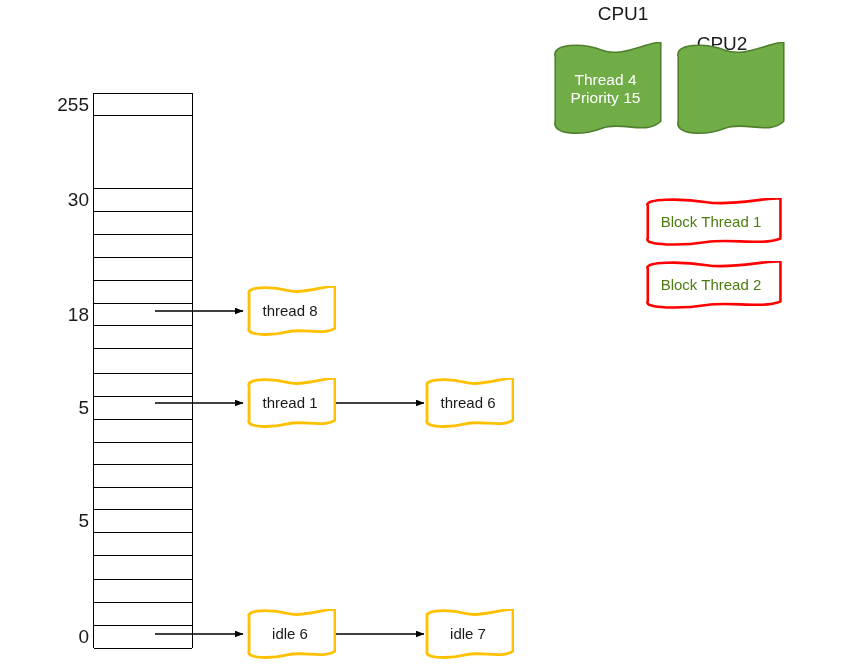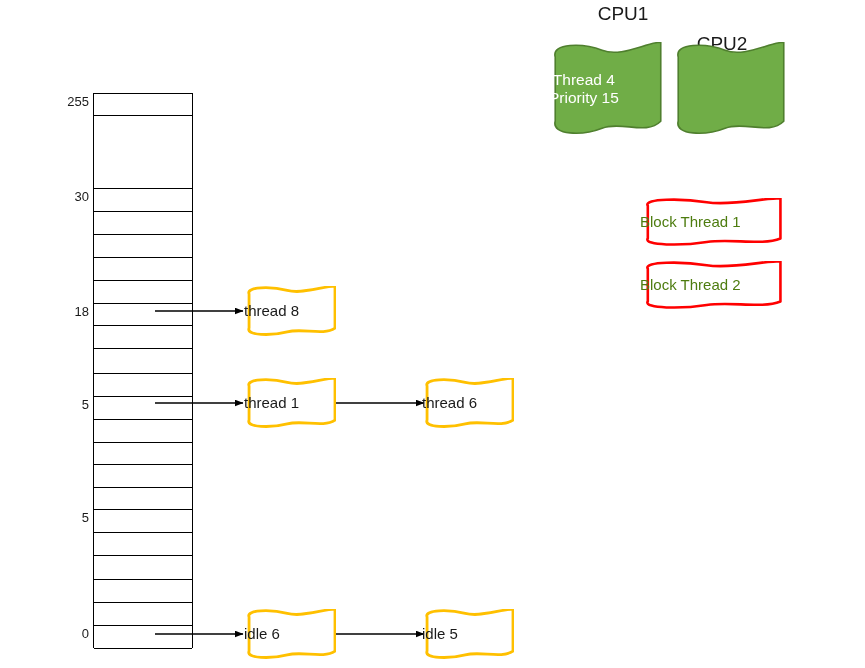--- a/index.html
+++ b/index.html
@@ -46,7 +46,7 @@
     position:absolute;
     display:flex;
     align-items:center;
-    justify-content:flex-start;
+    justify-content:center;
     text-align:center;
     box-sizing:border-box;
   }

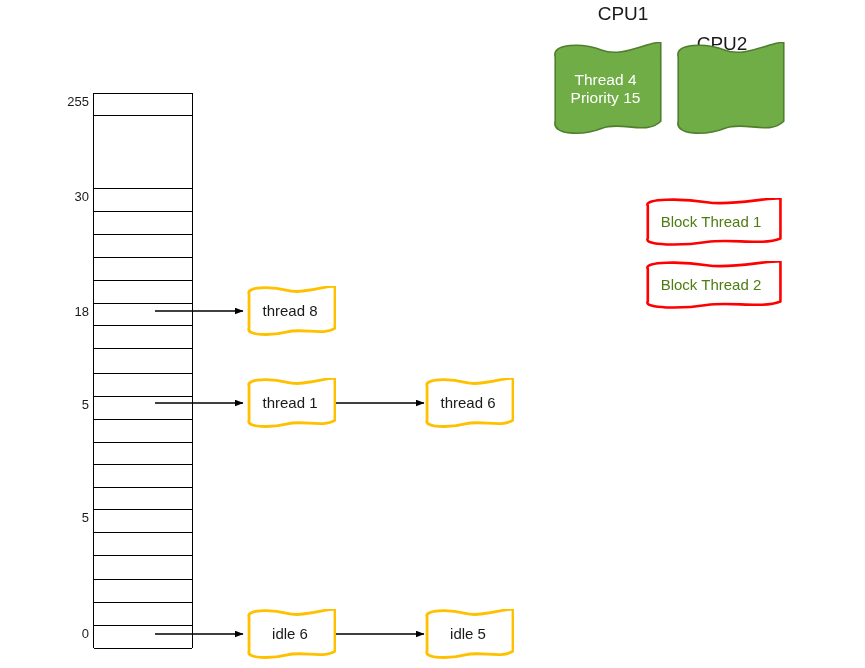--- a/index.html
+++ b/index.html
@@ -34,7 +34,7 @@
     right:0;
     width:44px;
     text-align:right;
-    font-size:13px;
+    font-size:19px;
     color:#1a1a1a;
     font-family:"Liberation Sans", sans-serif;
     line-height:1;

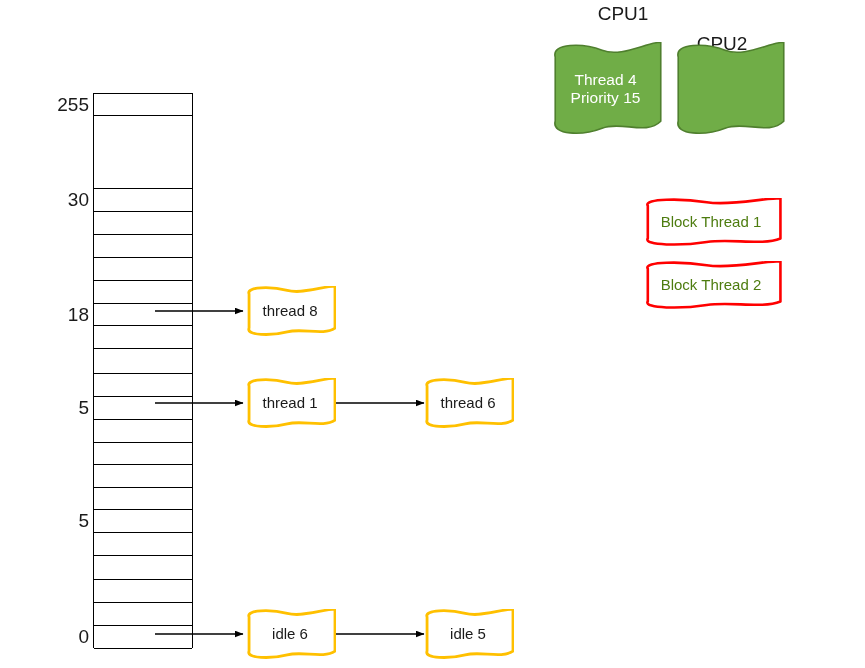--- a/index.html
+++ b/index.html
@@ -185,7 +185,7 @@
         <svg viewBox="0 0 92 50" preserveAspectRatio="none">
           <path d="M 5.06 8 C 1.84 0.4 27.599999999999998 0.4 43.239999999999995 4.4 C 58.88 8.4 79.12 0.16 90.988 0.16 L 90.988 42.16 C 79.12 49.84 58.88 41.84 43.239999999999995 45.84 C 27.599999999999998 49.84 1.84 49.84 5.06 42 Z" fill="#FFFFFF" stroke="#FFC000" stroke-width="2.8" stroke-linejoin="round"></path>
         </svg>
-        <span class="flag-text">idle 5</span>
+        <span class="flag-text">idle 7</span>
       </div>
     </div>
 

